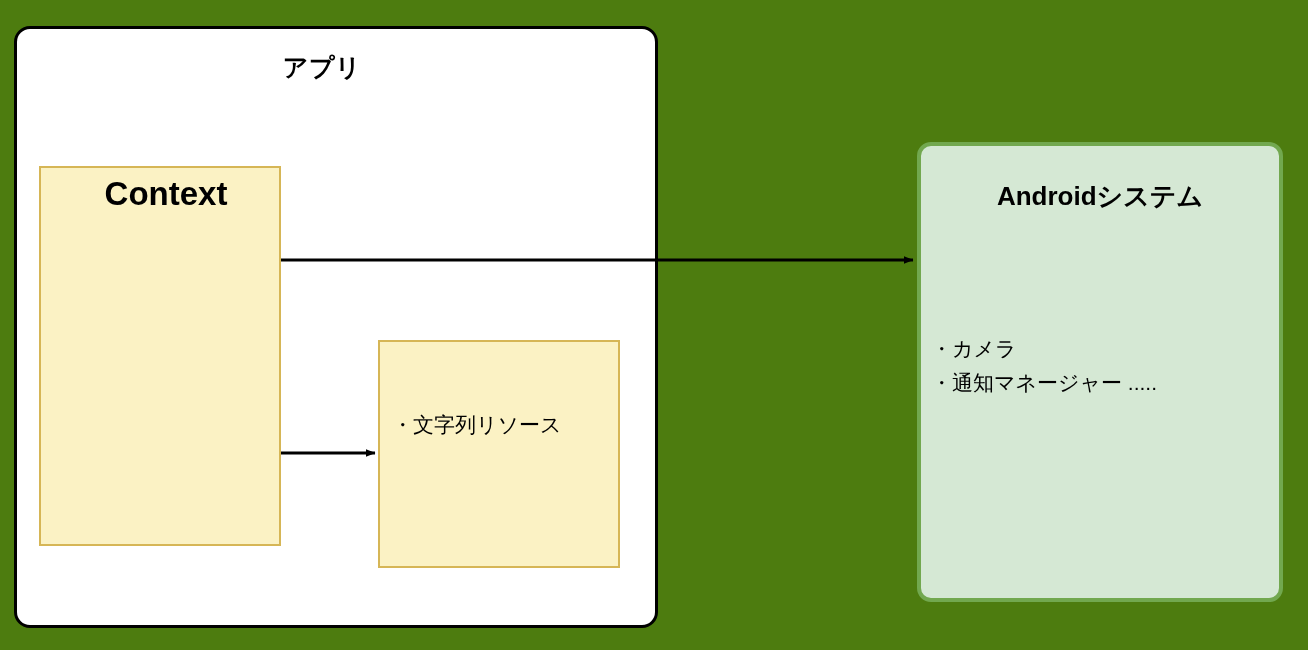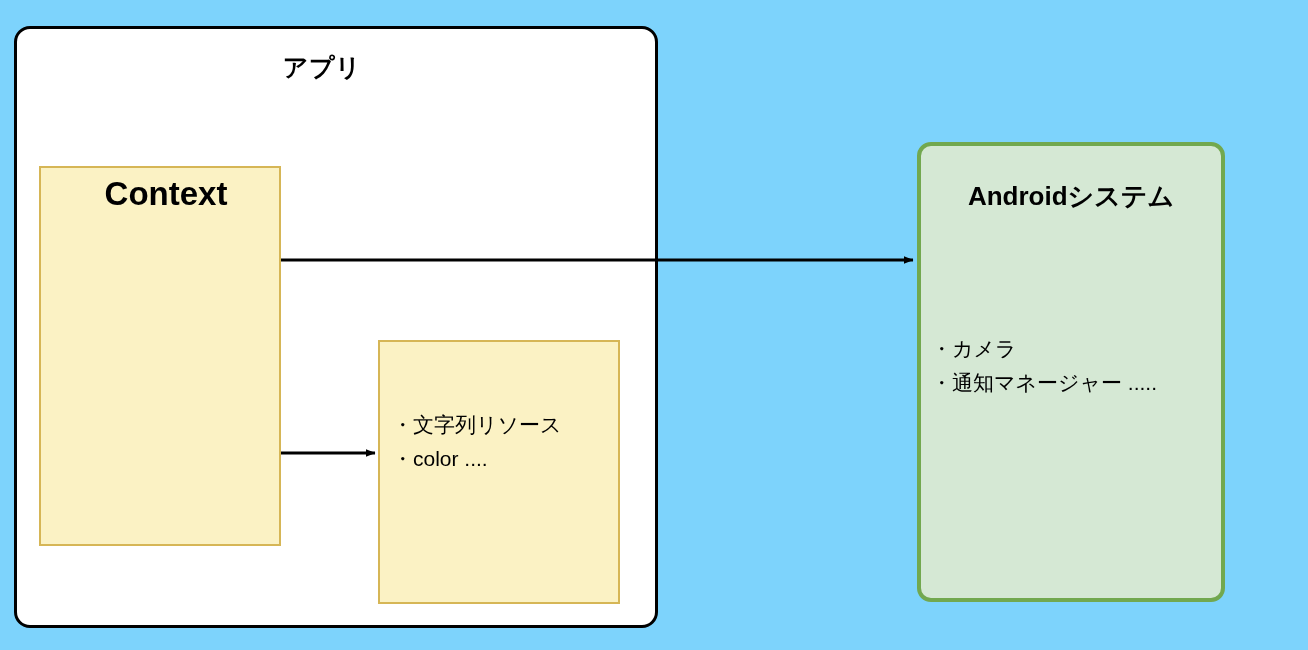--- a/index.html
+++ b/index.html
@@ -15,7 +15,7 @@
     position: relative;
     width: 1308px;
     height: 650px;
-    background: #7dd3fc;
+    background: #4d7c0f;
     overflow: hidden;
   }
 

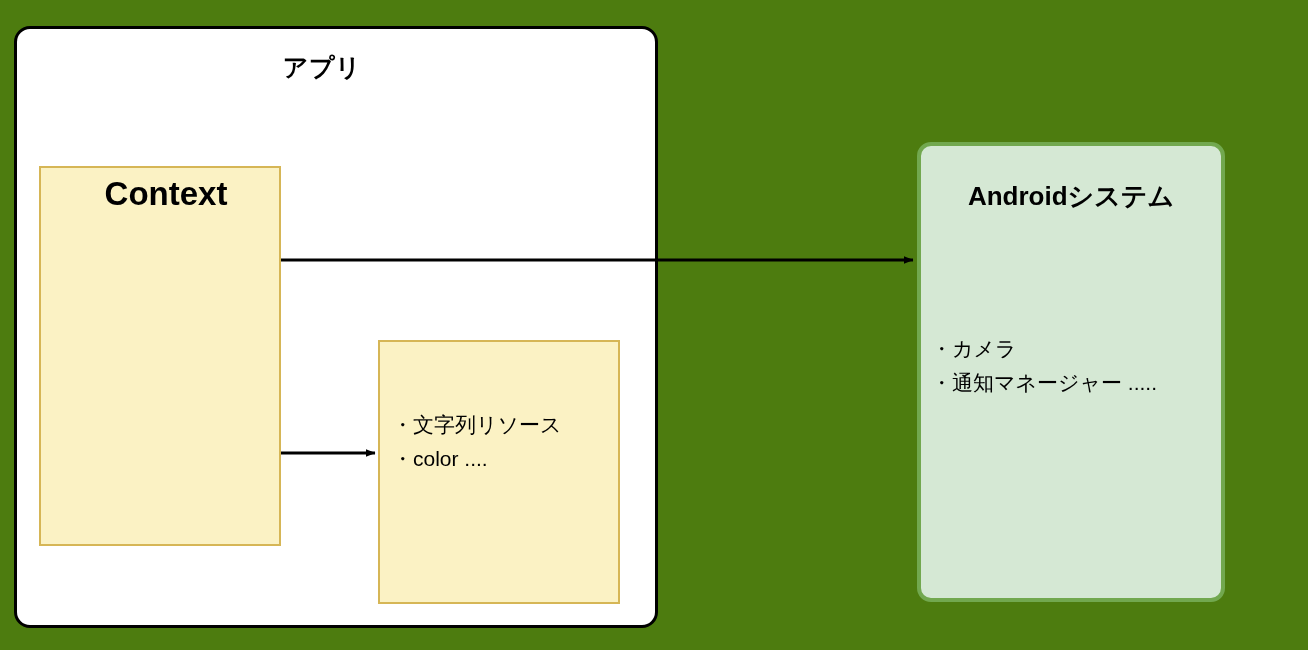--- a/index.html
+++ b/index.html
@@ -88,7 +88,7 @@
     position: absolute;
     left: 917px;
     top: 142px;
-    width: 308px;
+    width: 366px;
     height: 460px;
     box-sizing: border-box;
     background: #d5e8d4;

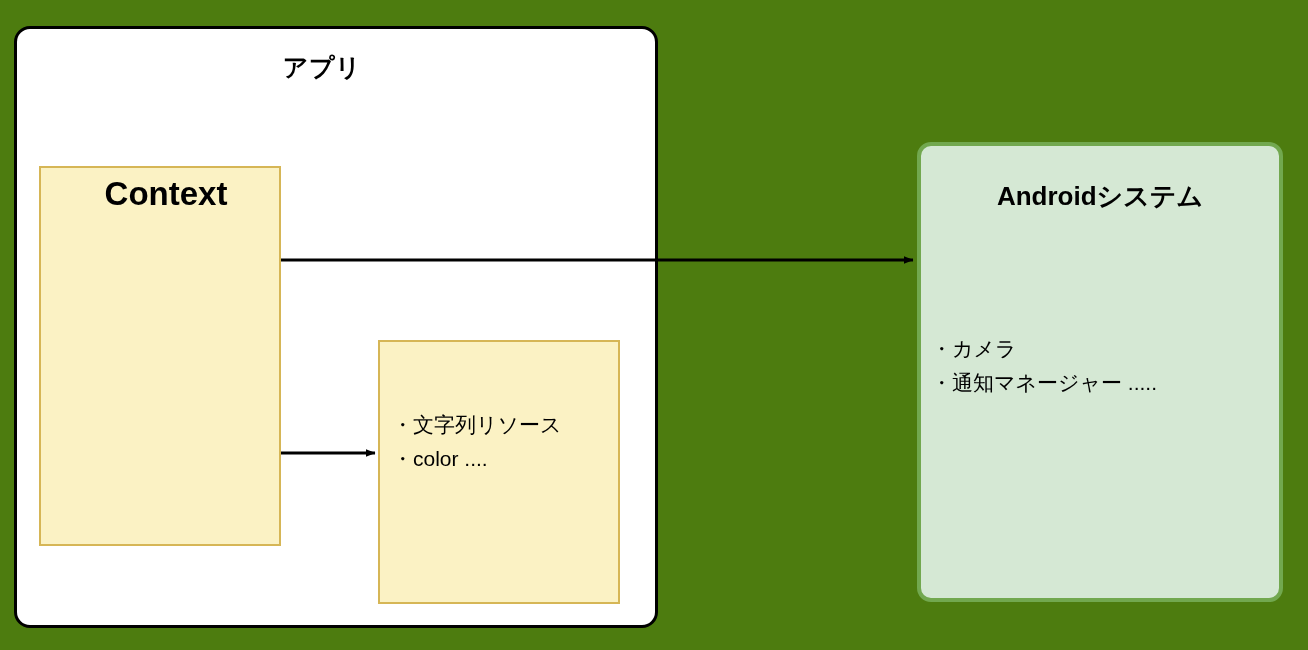--- a/index.html
+++ b/index.html
@@ -71,7 +71,7 @@
     left: 378px;
     top: 340px;
     width: 242px;
-    height: 264px;
+    height: 228px;
   }
   .resources-list {
     position: absolute;

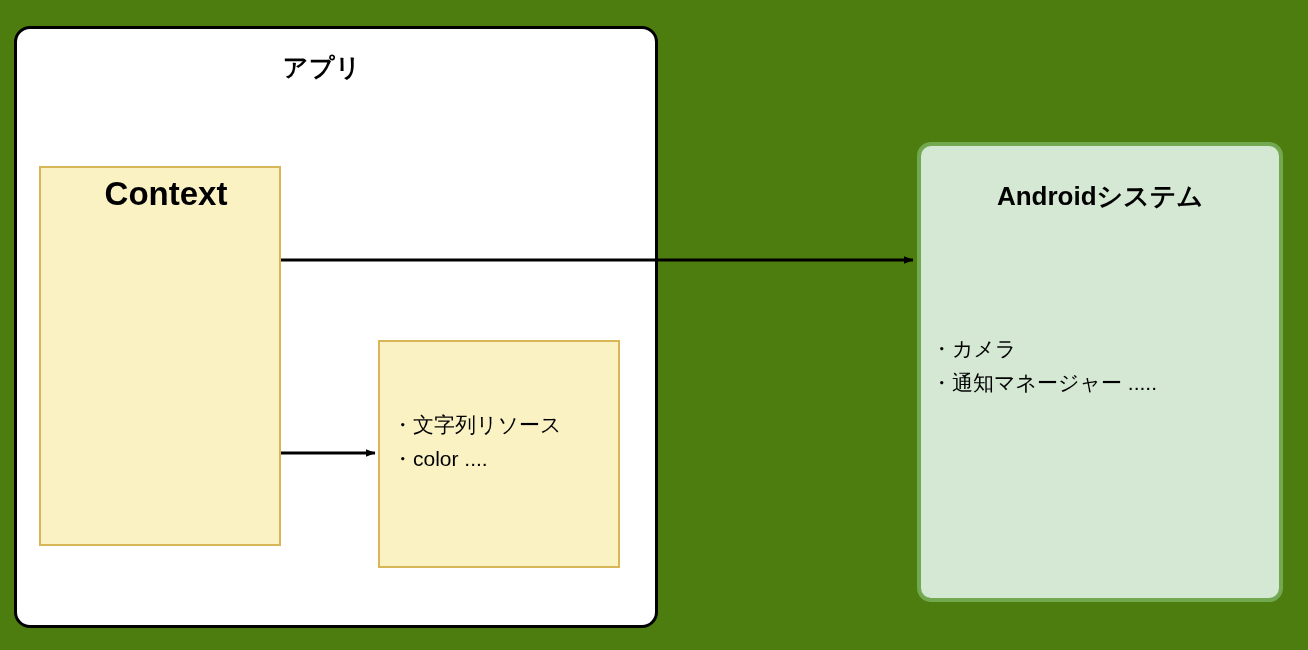--- a/index.html
+++ b/index.html
@@ -141,7 +141,6 @@
   <div class="yellow-box resources-box">
     <div class="resources-list">
       <span class="list-line">・文字列リソース</span>
-      <span class="list-line">・color ....</span>
     </div>
   </div>
 

